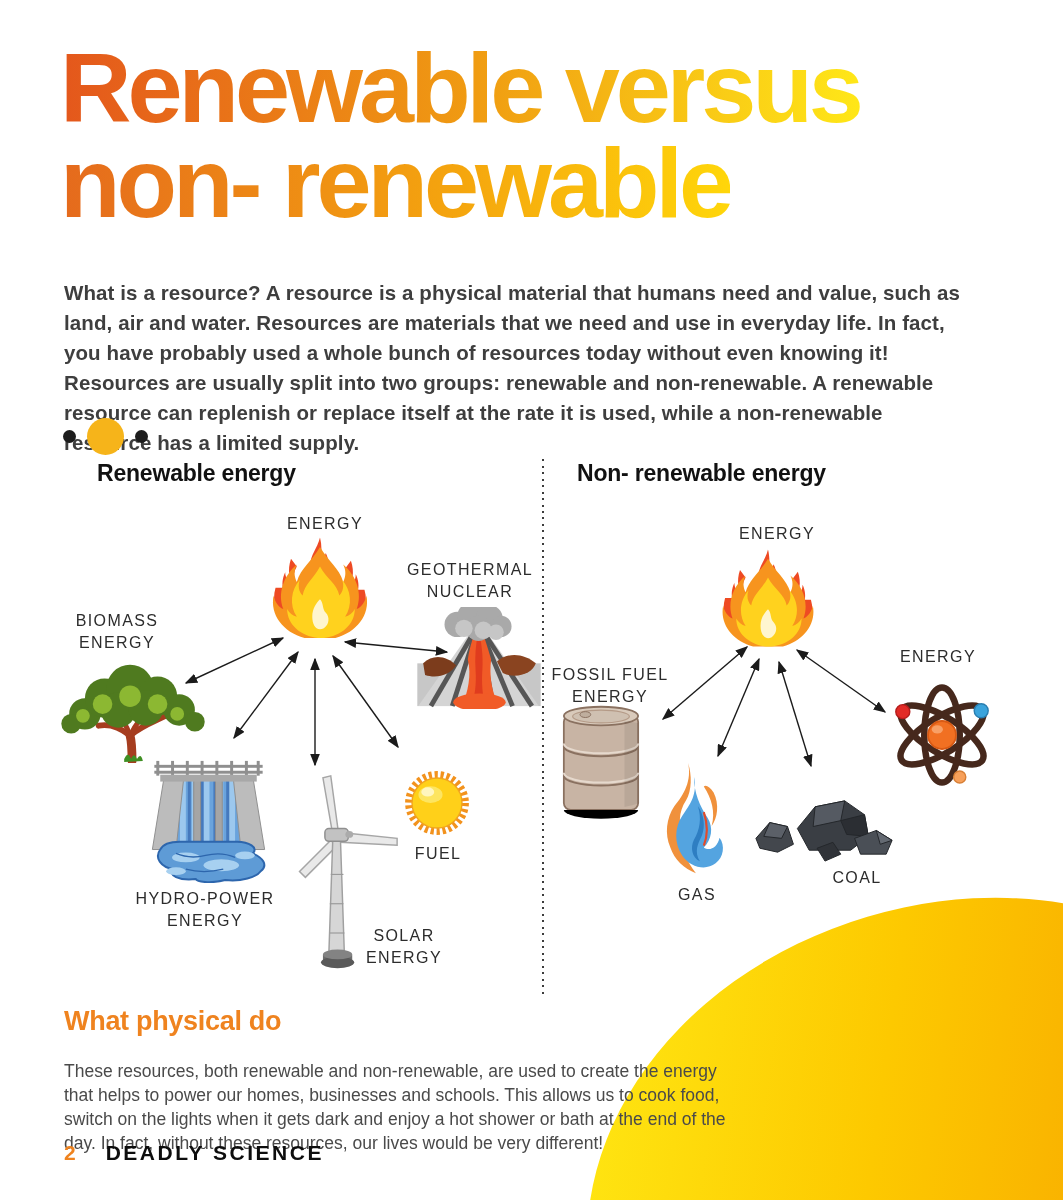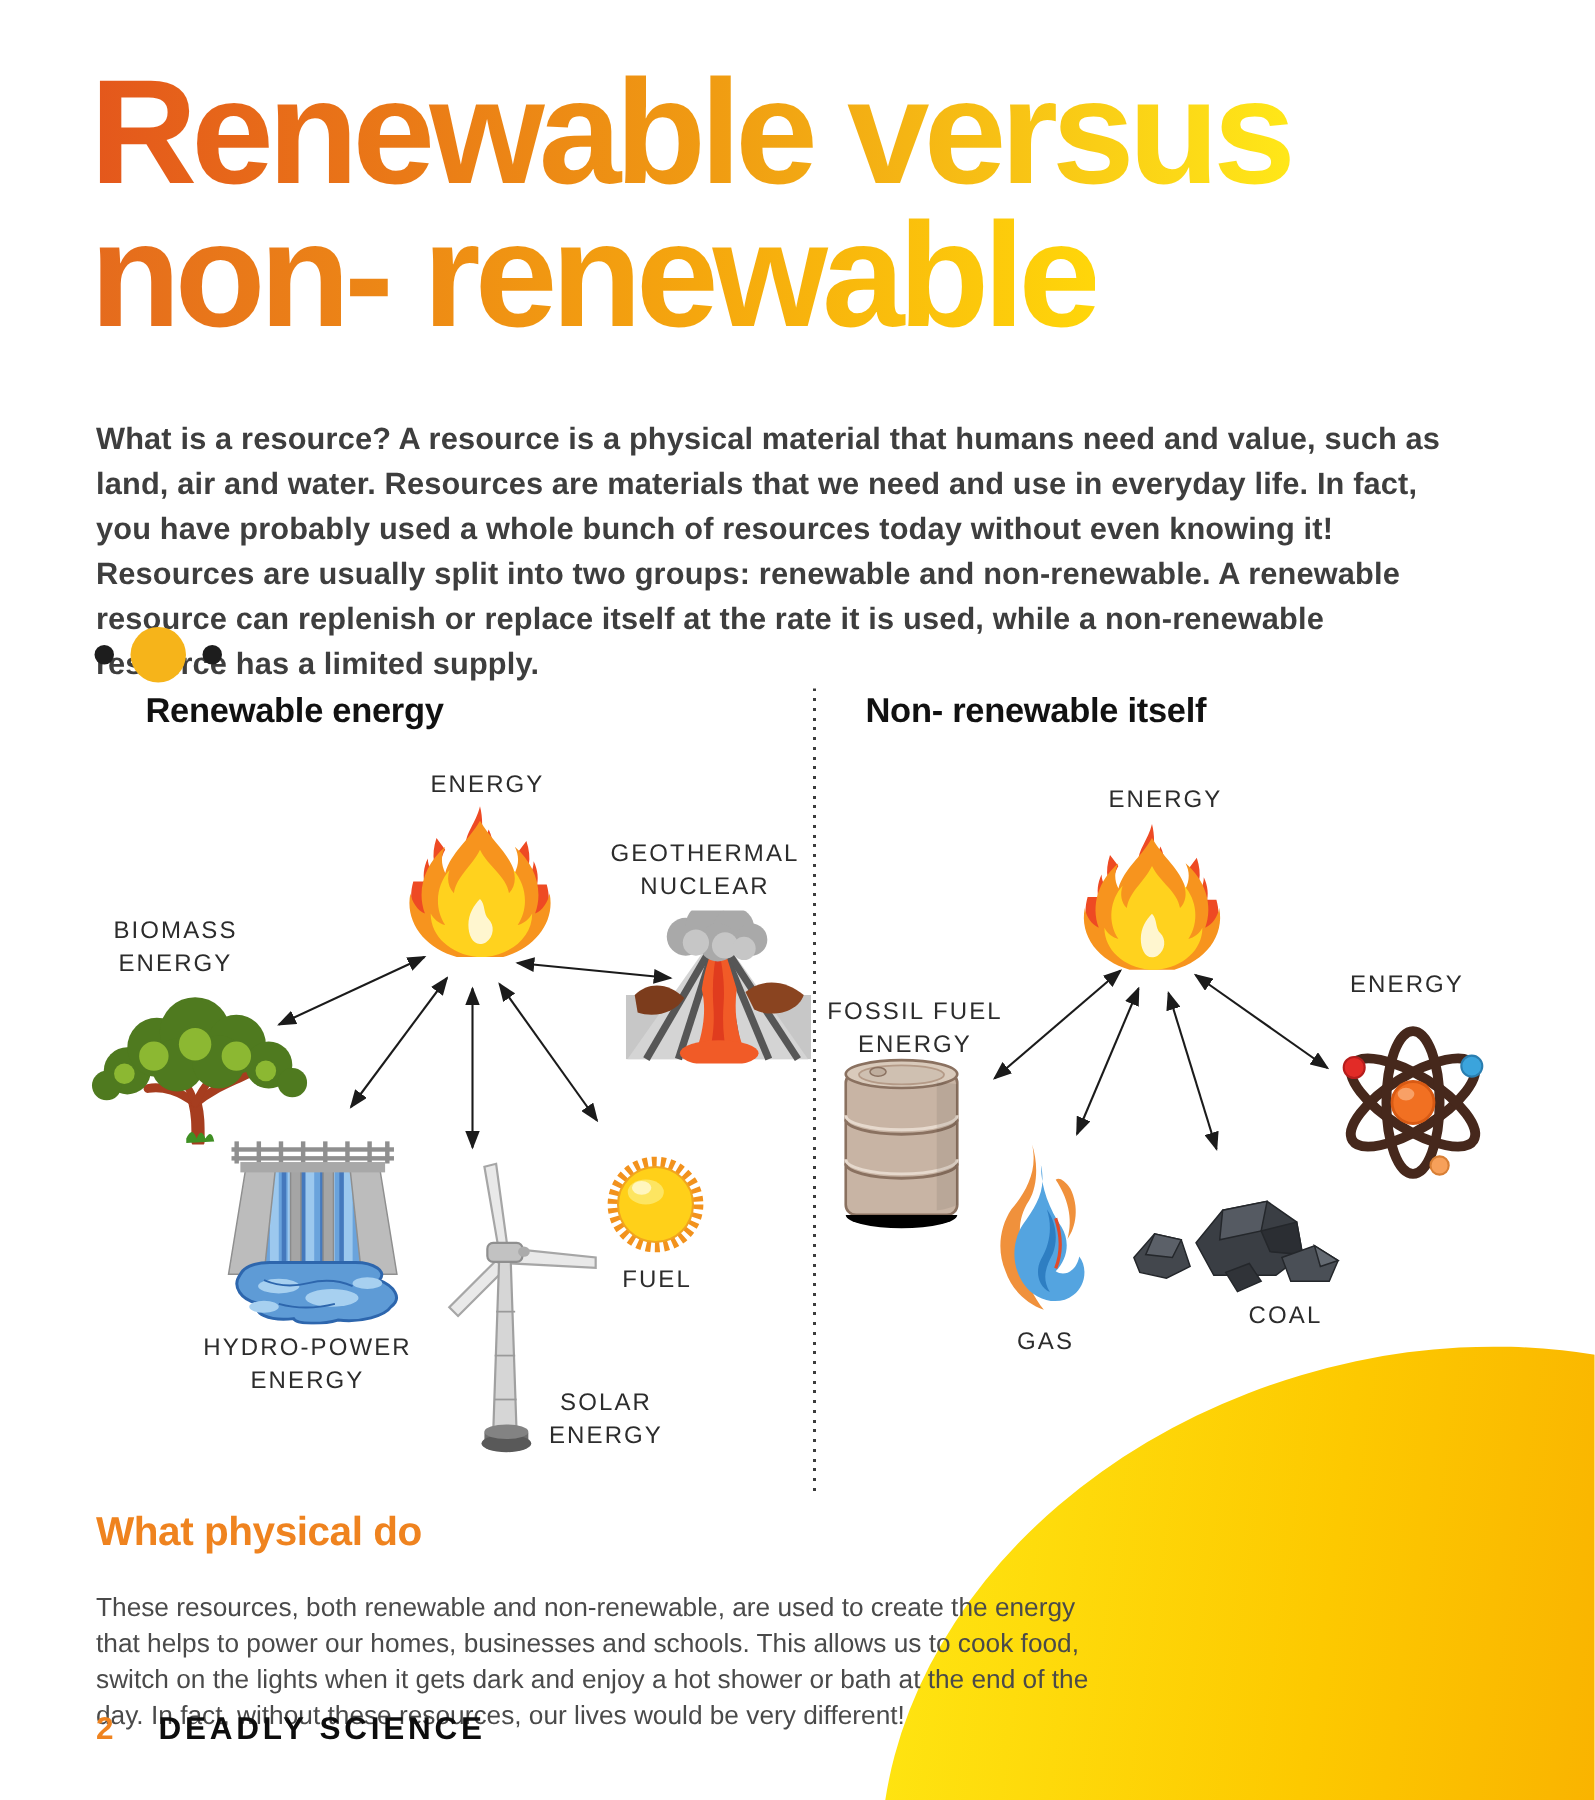--- a/index.html
+++ b/index.html
@@ -70,7 +70,7 @@
 <div class="abs figure">
 
   <div class="abs fig-head" style="left:97px;top:5px;width:400px">Renewable energy</div>
-  <div class="abs fig-head" style="left:577px;top:5px;width:400px">Non- renewable itself</div>
+  <div class="abs fig-head" style="left:577px;top:5px;width:400px">Non- renewable energy</div>
 
   <div class="abs divider"></div>
 

